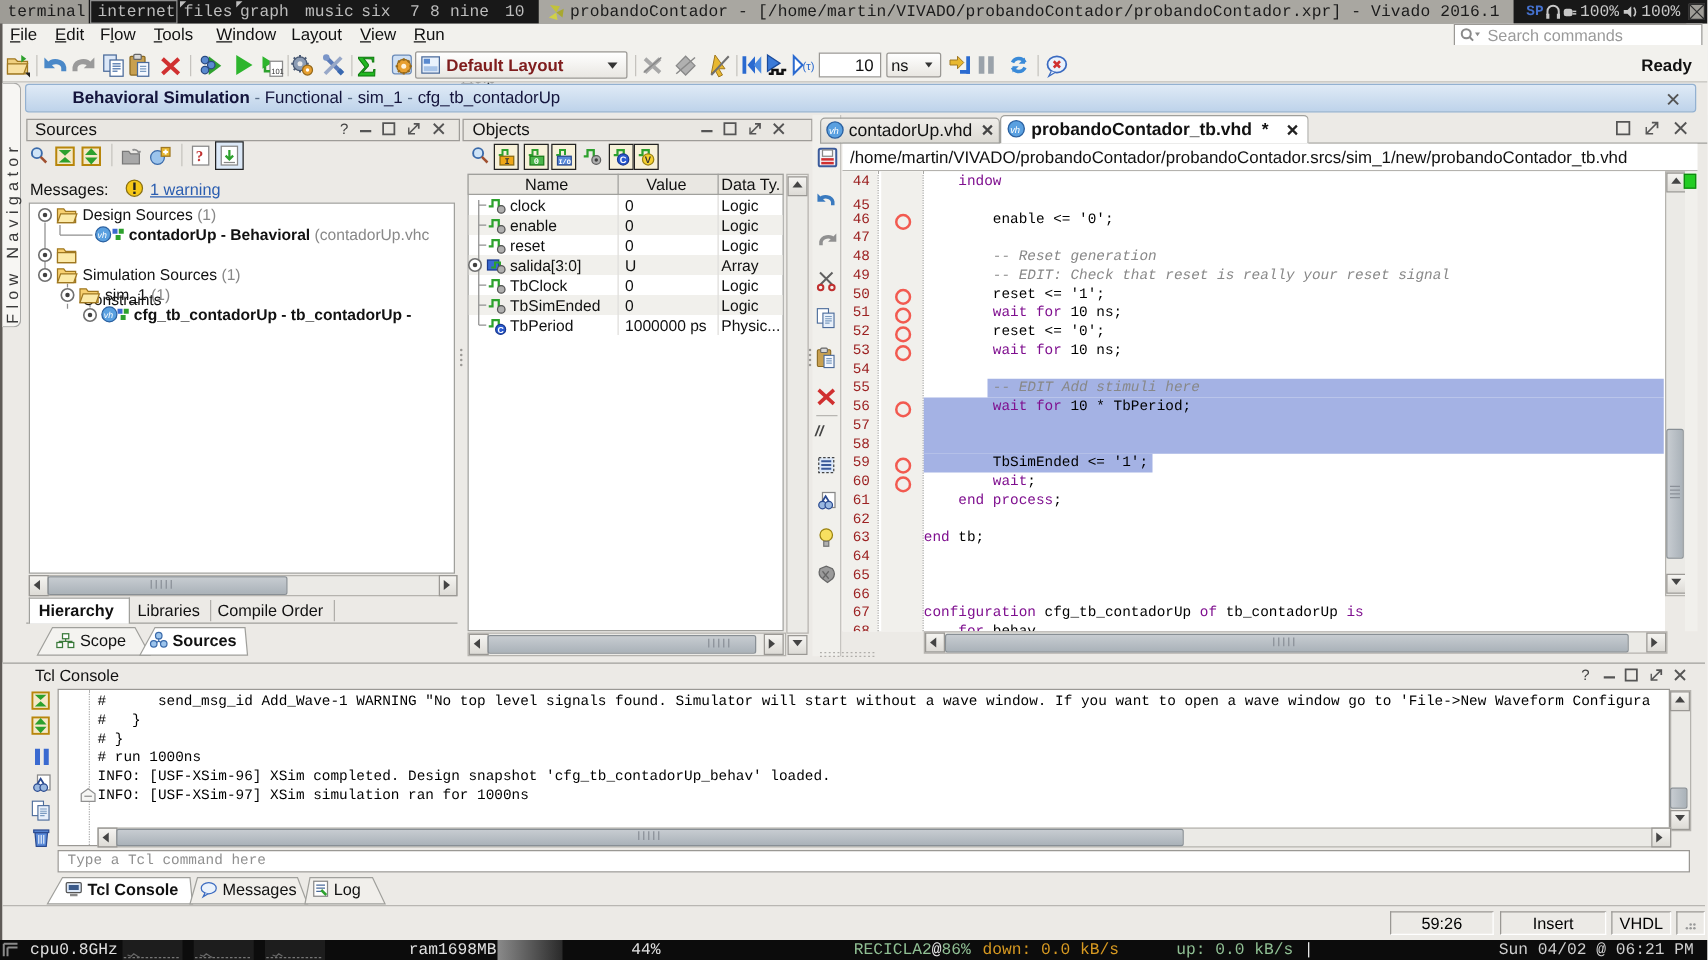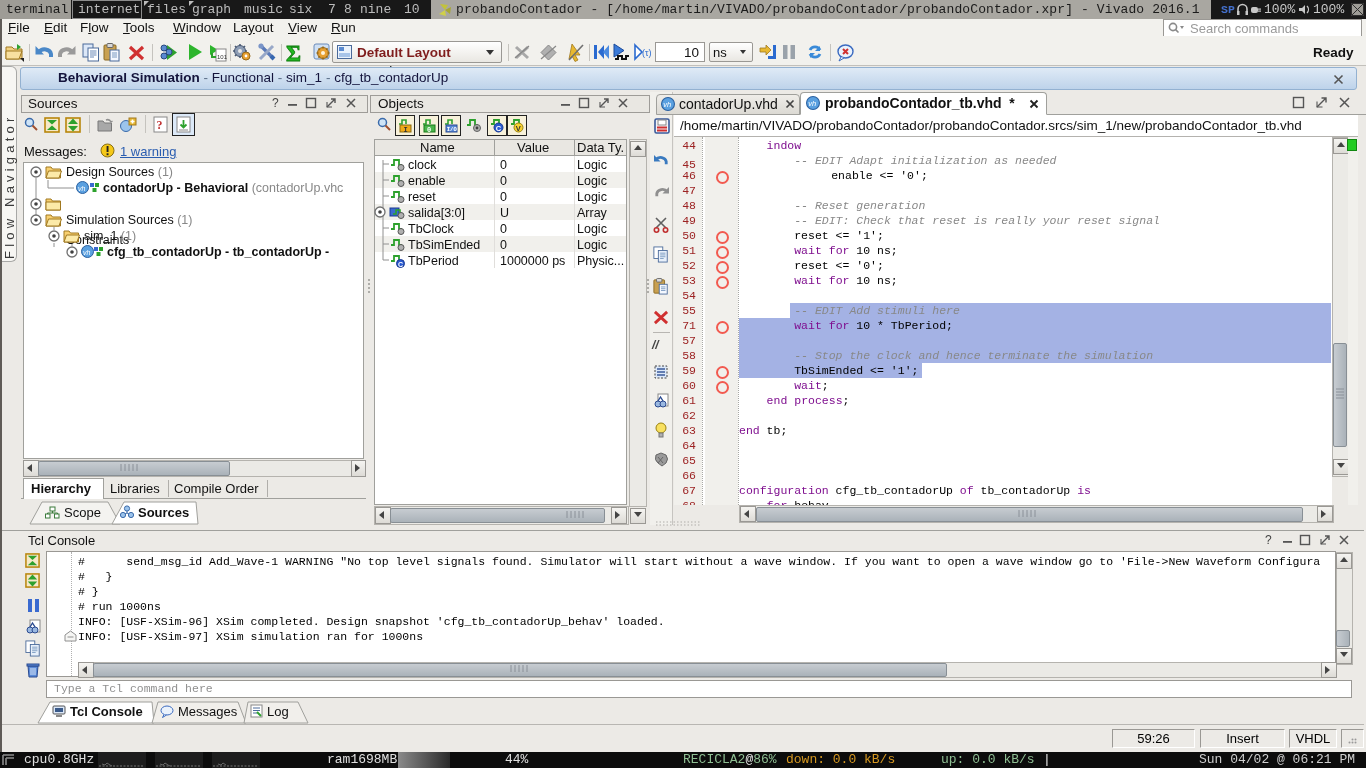--- a/index.html
+++ b/index.html
@@ -752,7 +752,6 @@
 
 <div class="abs" style="left:739px;top:137px;width:593px;height:368px;overflow:hidden;">
 <div class="cl" style="left:0;top:1px;">    <span class="kw">indow</span></div>
-<div class="cl" style="left:0;top:16px;"><span class="cm">        -- EDIT Adapt initialization as needed</span></div>
 <div class="cl" style="left:0;top:31px;padding-left:37px;">        enable &lt;= '0';</div>
 <div class="cl" style="left:0;top:61px;"><span class="cm">        -- Reset generation</span></div>
 <div class="cl" style="left:0;top:76px;"><span class="cm">        -- EDIT: Check that reset is really your reset signal</span></div>

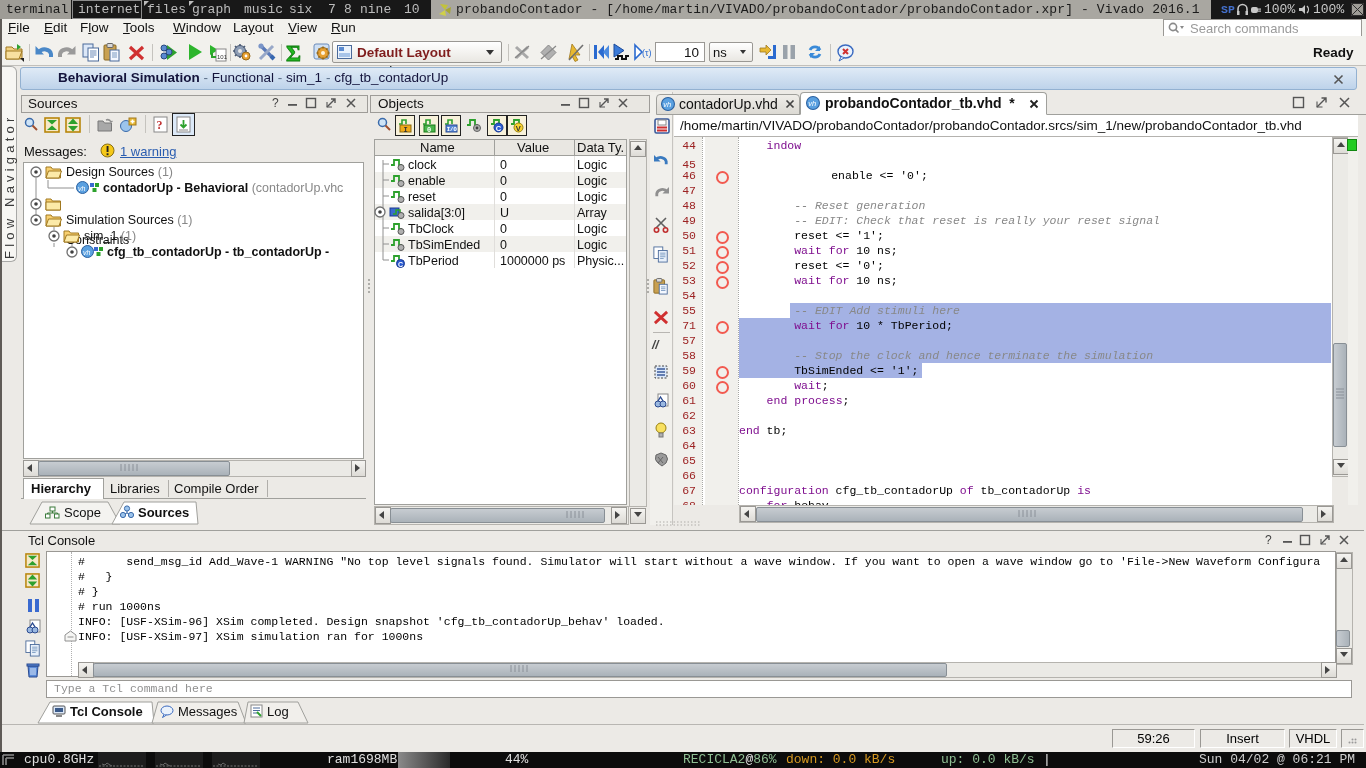--- a/index.html
+++ b/index.html
@@ -752,7 +752,7 @@
 
 <div class="abs" style="left:739px;top:137px;width:593px;height:368px;overflow:hidden;">
 <div class="cl" style="left:0;top:1px;">    <span class="kw">indow</span></div>
-<div class="cl" style="left:0;top:31px;padding-left:37px;">        enable &lt;= '0';</div>
+<div class="cl" style="left:0;top:31px;">        enable &lt;= '0';</div>
 <div class="cl" style="left:0;top:61px;"><span class="cm">        -- Reset generation</span></div>
 <div class="cl" style="left:0;top:76px;"><span class="cm">        -- EDIT: Check that reset is really your reset signal</span></div>
 <div class="cl" style="left:0;top:91px;">        reset &lt;= '1';</div>

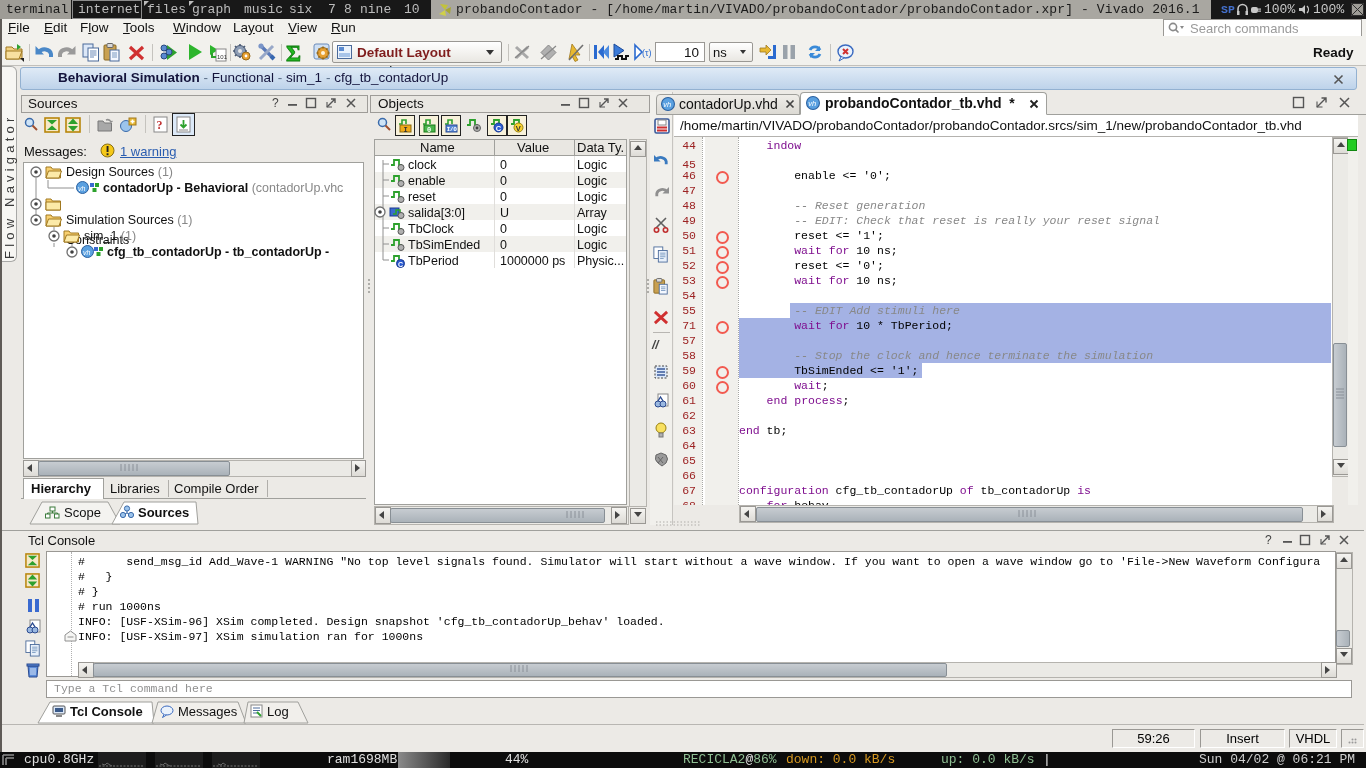--- a/index.html
+++ b/index.html
@@ -726,7 +726,7 @@
       <div class="ln" style="left:0;top:136px;">53</div>
       <div class="ln" style="left:0;top:151px;">54</div>
       <div class="ln" style="left:0;top:166px;">55</div>
-      <div class="ln" style="left:0;top:181px;">71</div>
+      <div class="ln" style="left:0;top:181px;">56</div>
       <div class="ln" style="left:0;top:196px;">57</div>
       <div class="ln" style="left:0;top:211px;">58</div>
       <div class="ln" style="left:0;top:226px;">59</div>

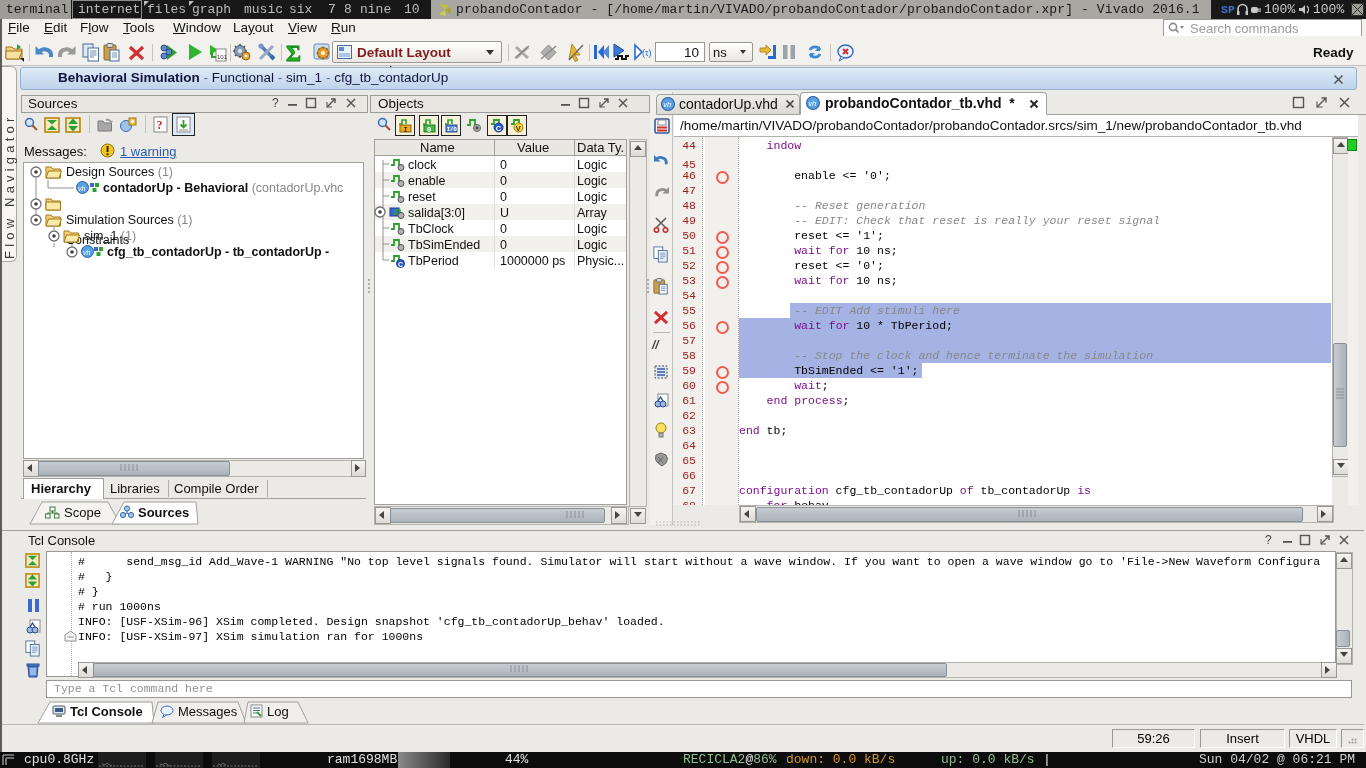--- a/index.html
+++ b/index.html
@@ -761,7 +761,6 @@
 <div class="cl" style="left:0;top:136px;">        <span class="kw">wait</span> <span class="kw">for</span> 10 ns;</div>
 <div class="cl" style="left:0;top:166px;"><span class="cm">        -- EDIT Add stimuli here</span></div>
 <div class="cl" style="left:0;top:181px;">        <span class="kw">wait</span> <span class="kw">for</span> 10 * TbPeriod;</div>
-<div class="cl" style="left:0;top:211px;"><span class="cm">        -- Stop the clock and hence terminate the simulation</span></div>
 <div class="cl" style="left:0;top:226px;">        TbSimEnded &lt;= '1';</div>
 <div class="cl" style="left:0;top:241px;">        <span class="kw">wait</span>;</div>
 <div class="cl" style="left:0;top:256px;">    <span class="kw">end</span> <span class="kw">process</span>;</div>

